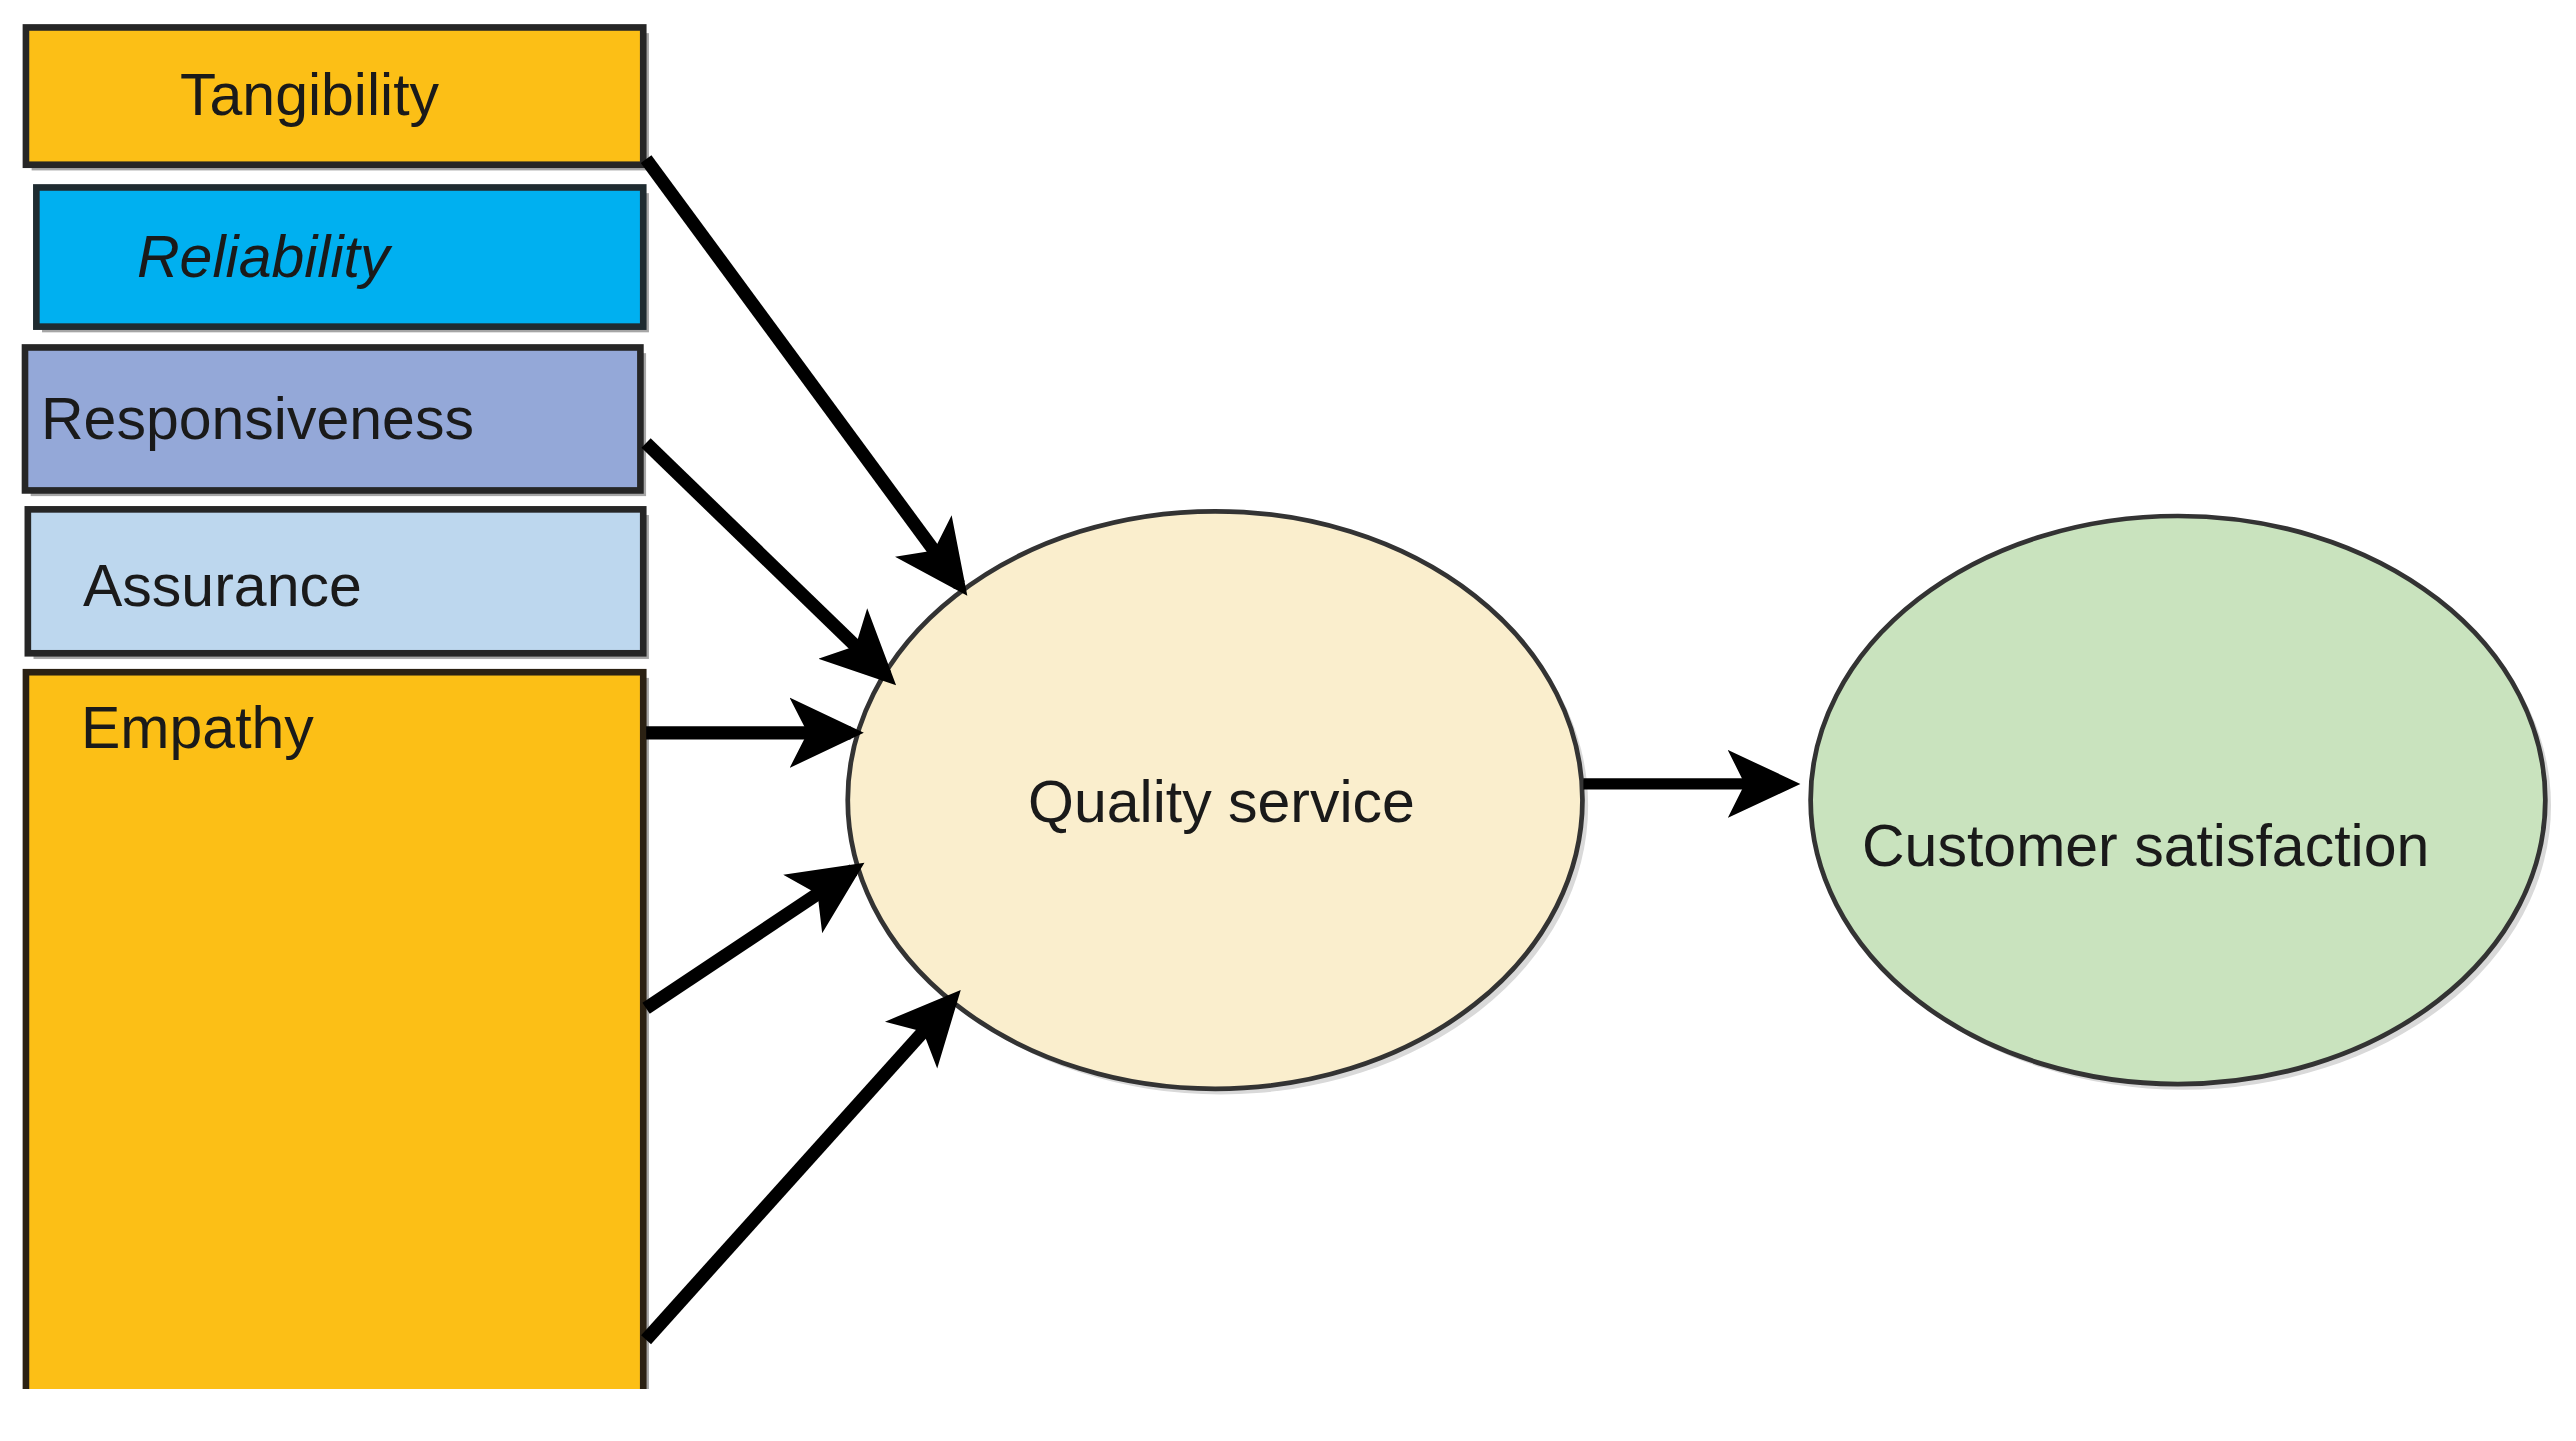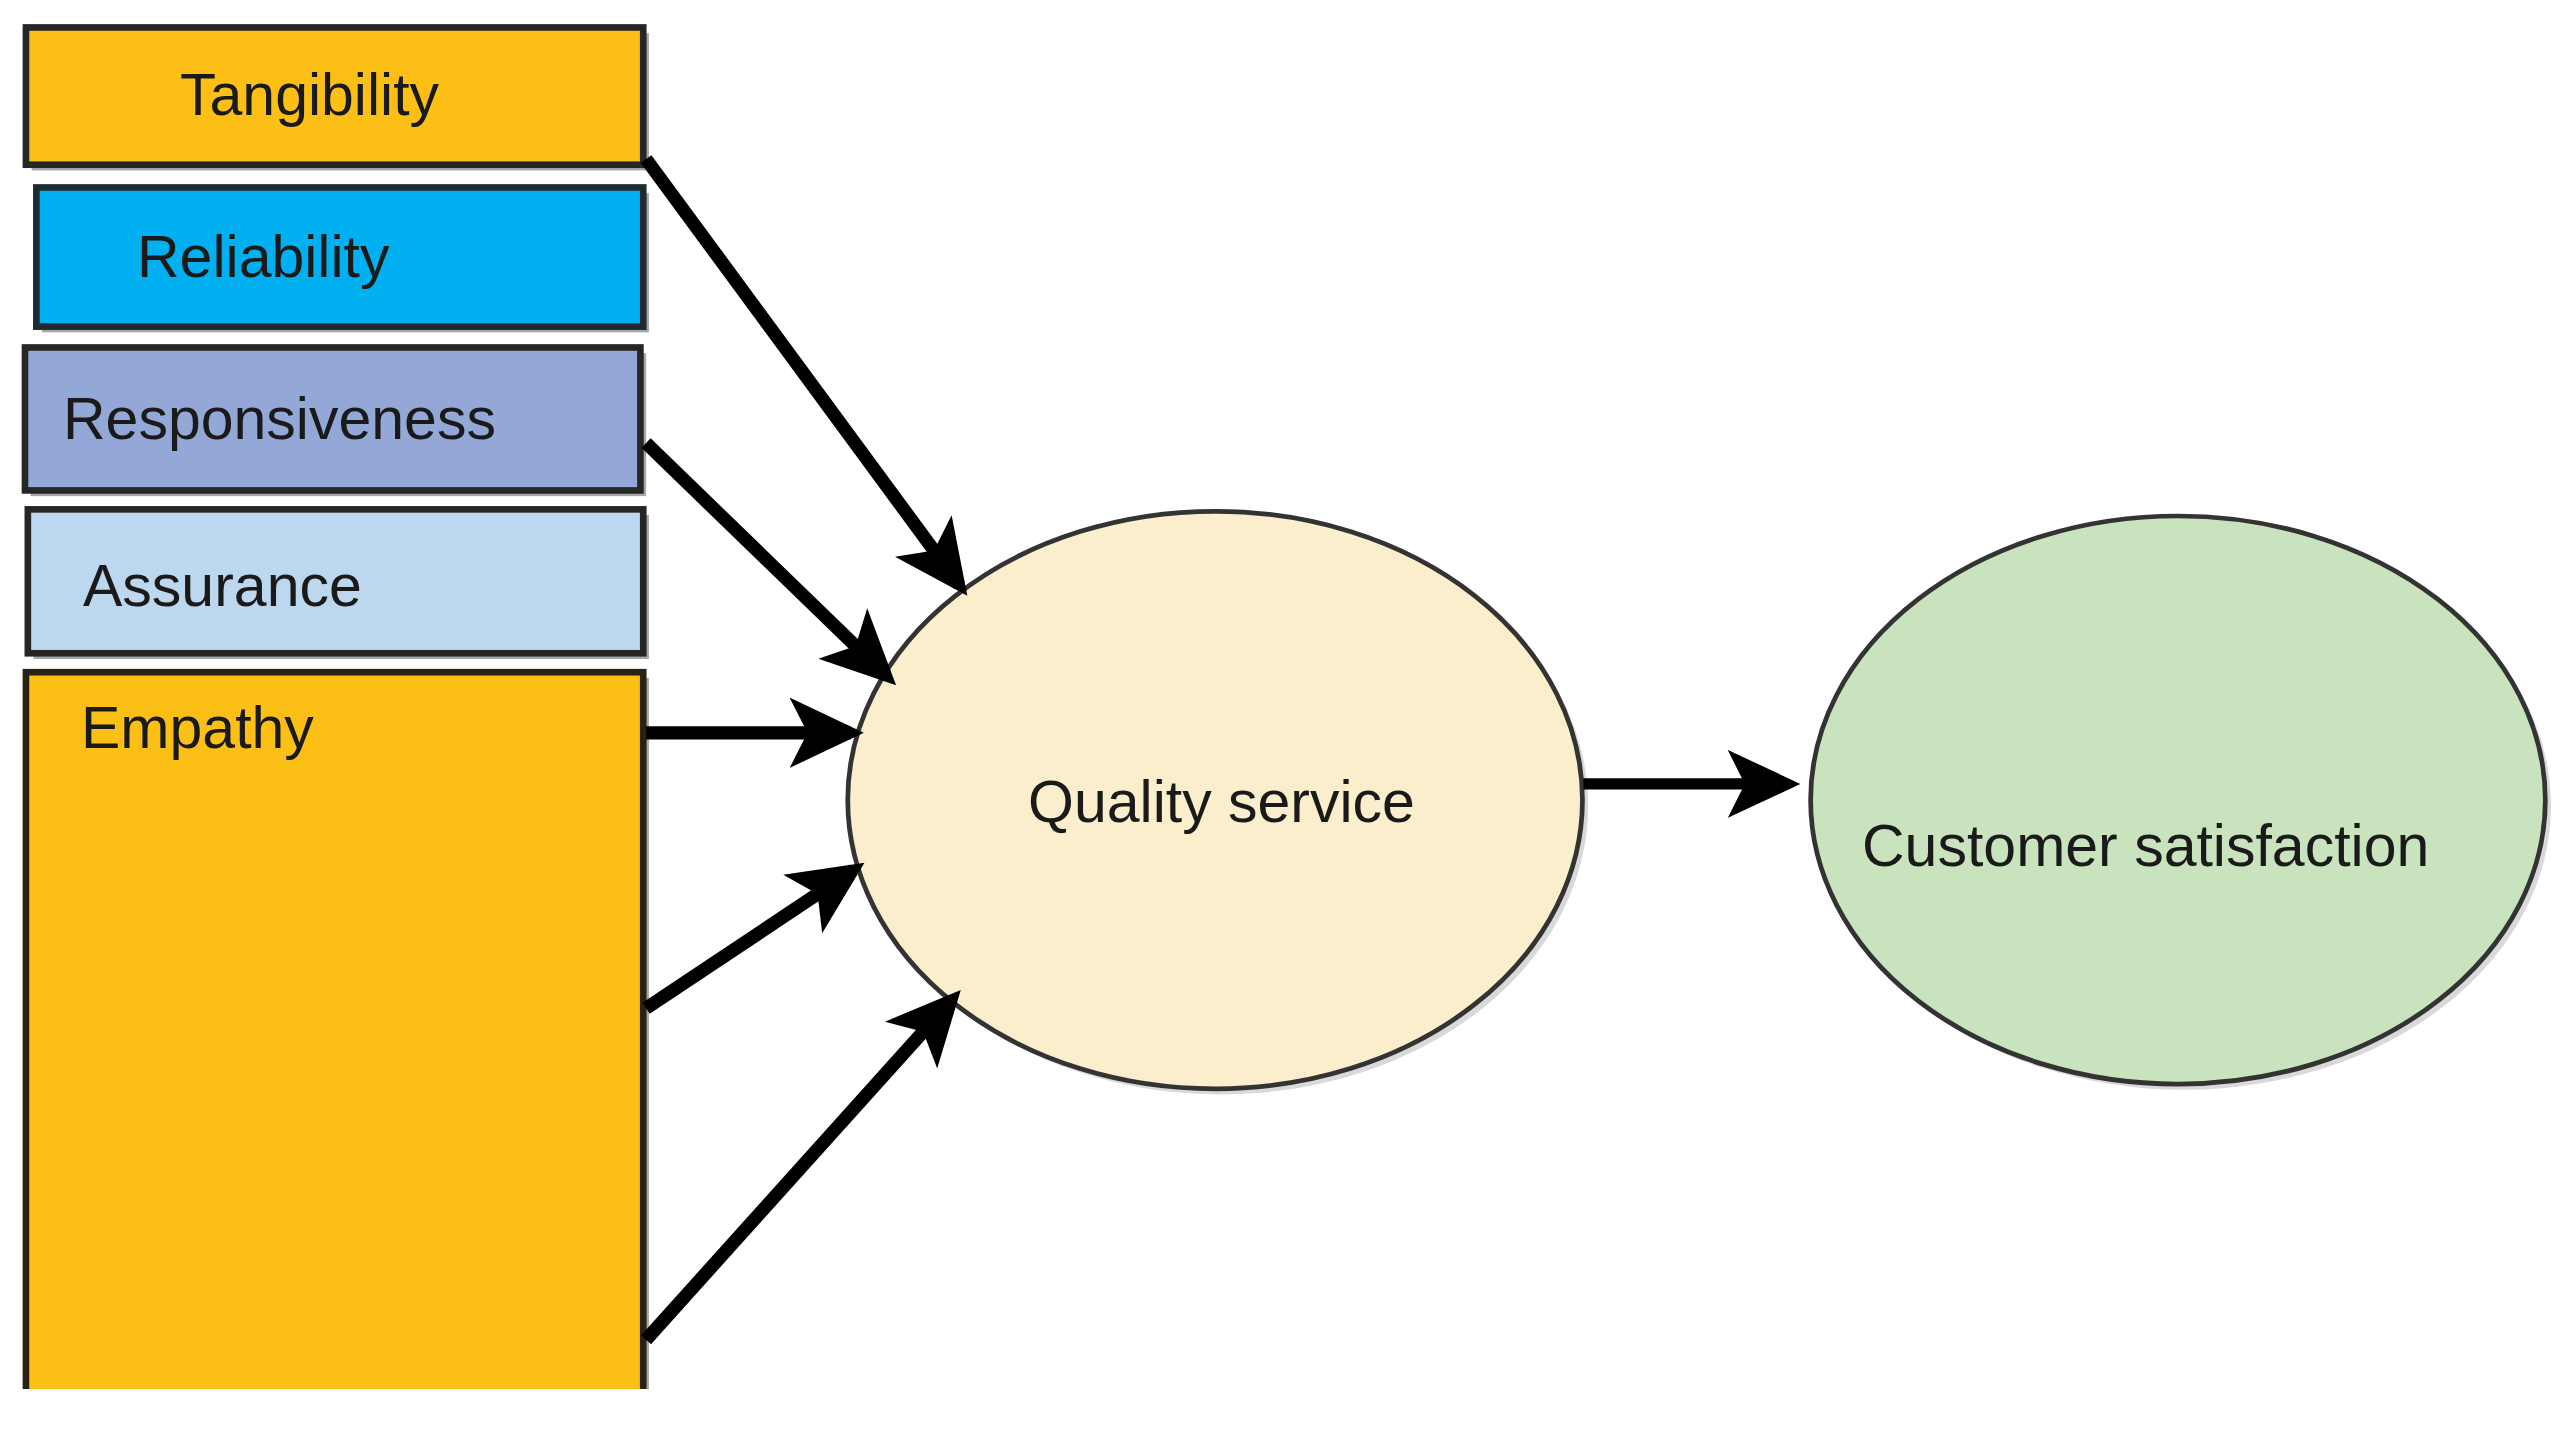--- a/index.html
+++ b/index.html
@@ -86,7 +86,7 @@
 
   <div class="node-label box-label" style="left:180px; top:66px;">Tangibility</div>
 
-  <div class="node-label box-label" style="left:137px; top:228px;">Reliability</div>
+  <div class="node-label box-label" style="left:137px; top:228px;font-style:italic;">Reliability</div>
 
   <div class="node-label box-label" style="left:63px; top:390px;">Responsiveness</div>
 

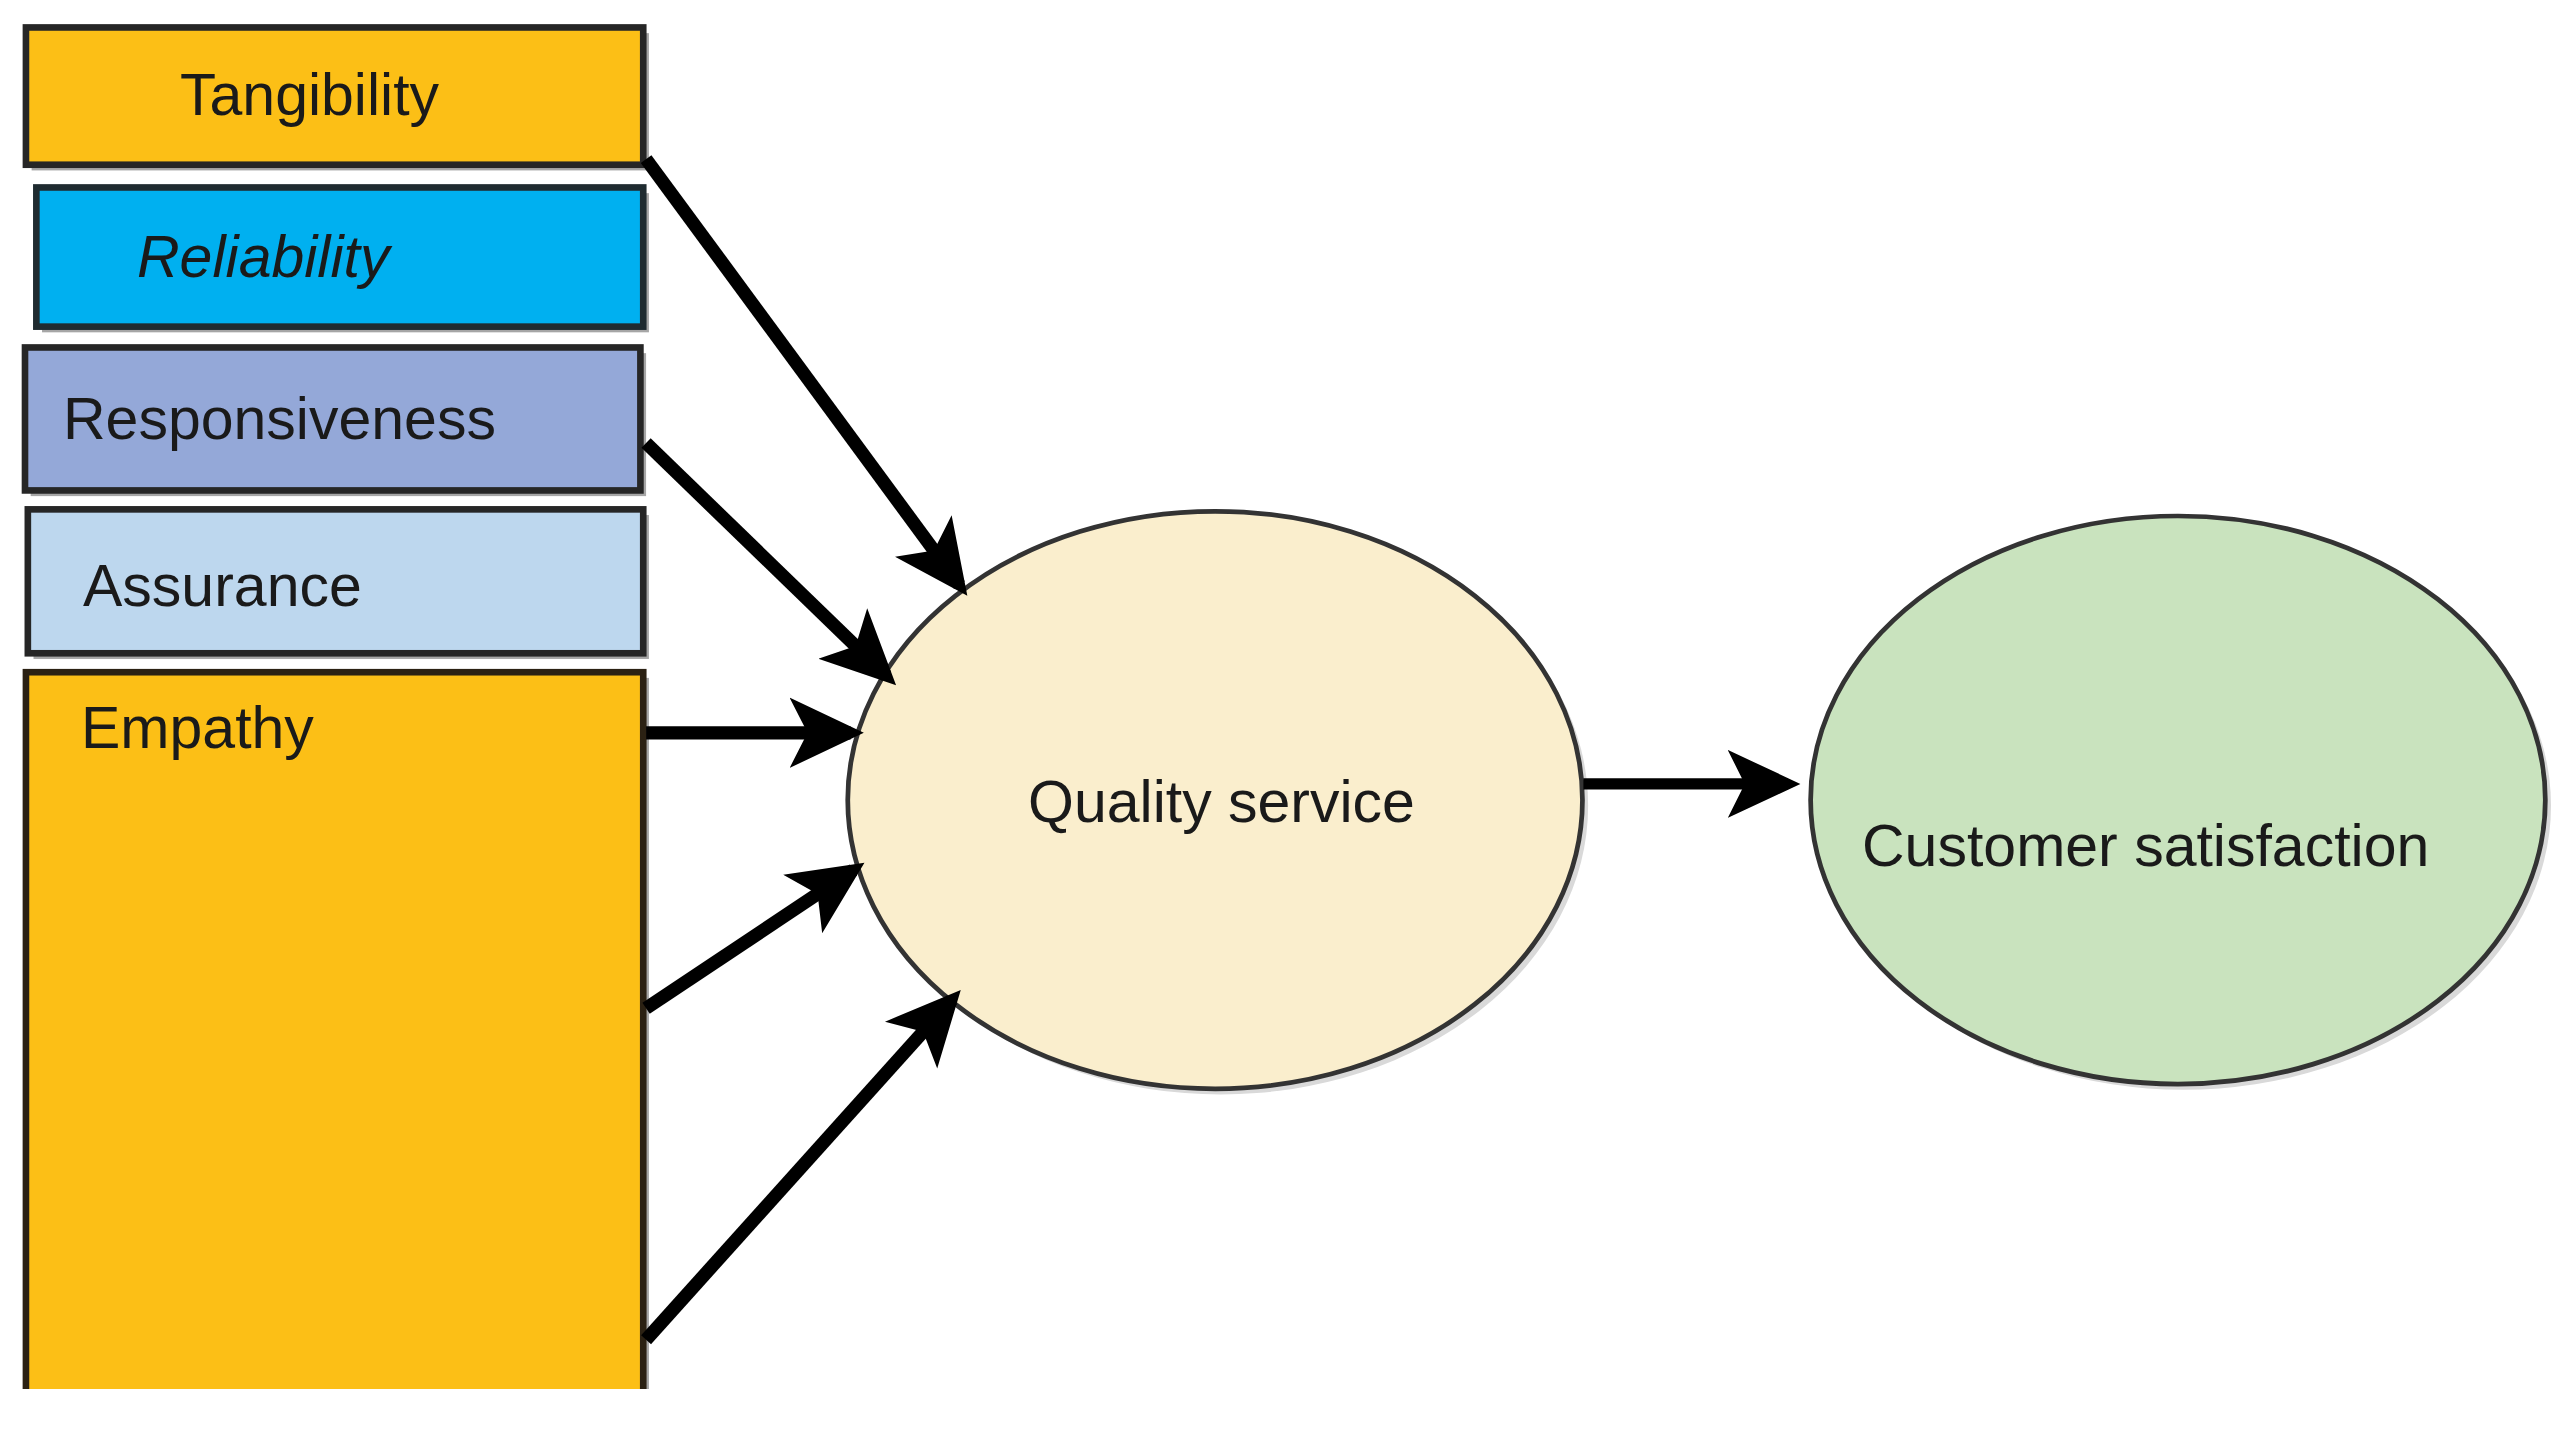--- a/index.html
+++ b/index.html
@@ -88,7 +88,7 @@
 
   <div class="node-label box-label" style="left:137px; top:228px;font-style:italic;">Reliability</div>
 
-  <div class="node-label box-label" style="left:63px; top:390px;">Responsiveness</div>
+  <div class="node-label box-label" style="left:41px; top:390px;">Responsiveness</div>
 
   <div class="node-label box-label" style="left:83px; top:557px;">Assurance</div>
 

